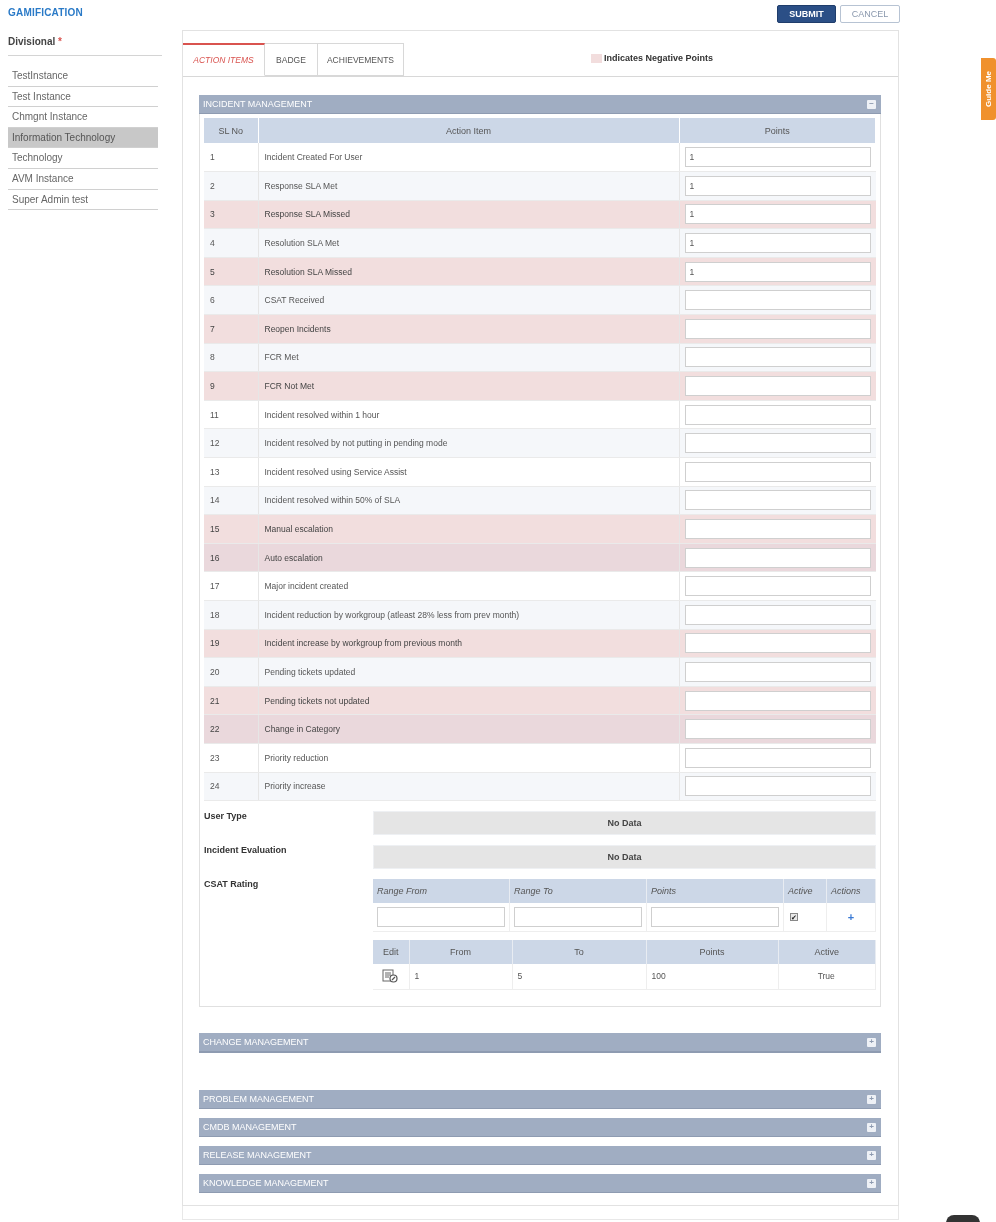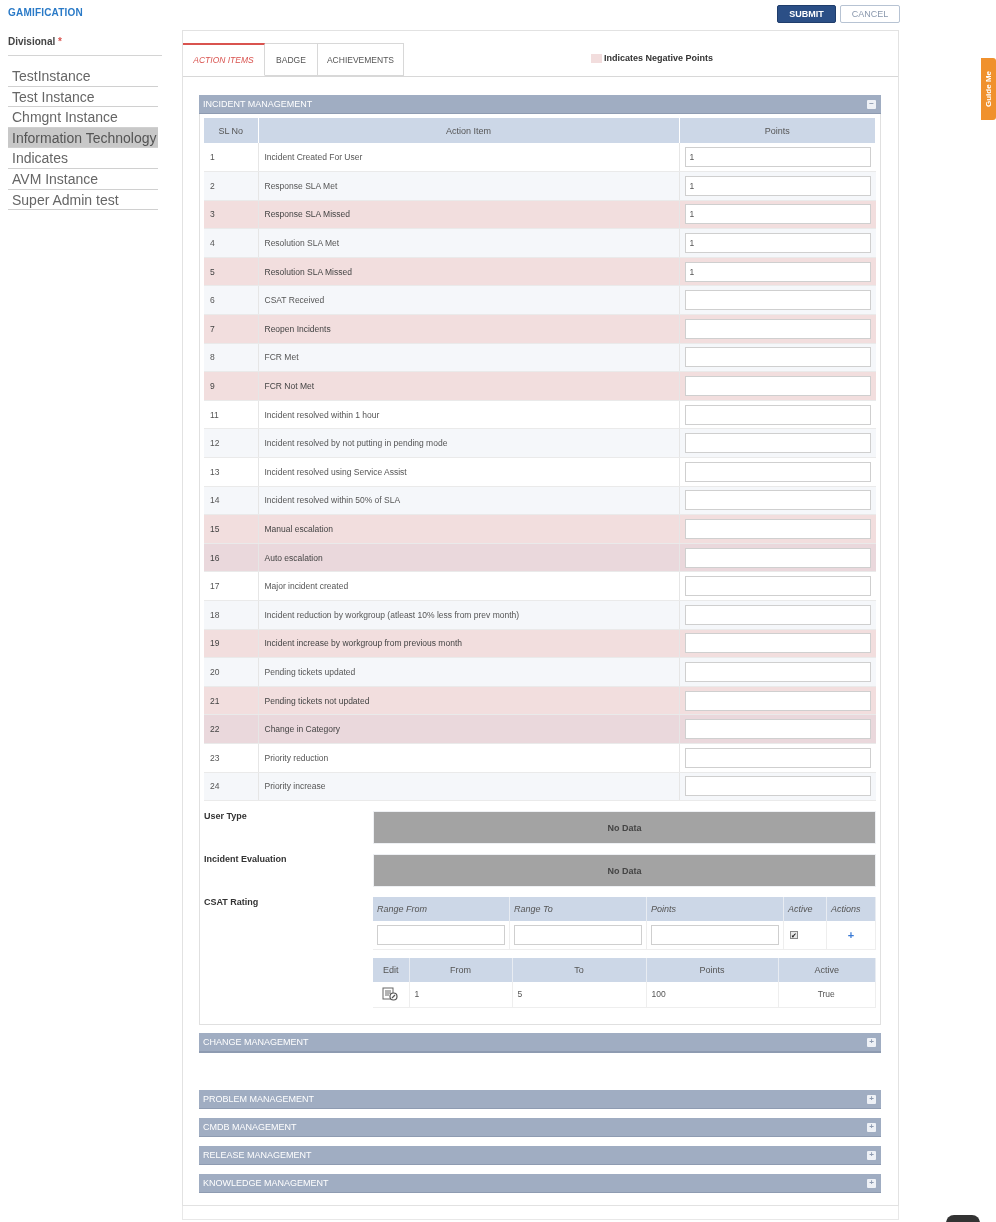--- a/index.html
+++ b/index.html
@@ -18,7 +18,7 @@
   .side-label { font-size: 10px; font-weight: bold; color: #444; padding: 2px 0 8px 0; border-bottom: 1px solid #d4d4d4; }
   .side-label .req { color: #d9534f; }
   .side-list { margin-top: 10px; width: 150px; }
-  .side-item { font-size: 14px; color: #666; height: 20.6px; line-height: 20px; padding-left: 4px; border-bottom: 1px solid #d0d0d0; cursor: pointer; }
+  .side-item { font-size: 10px; color: #666; height: 20.6px; line-height: 20px; padding-left: 4px; border-bottom: 1px solid #d0d0d0; cursor: pointer; }
   .side-item.active { background: #c8c8c8; color: #555; }
 
   .card { position: absolute; left: 182px; top: 30px; width: 717px; height: 1176px; border: 1px solid #e2e2e2; background: #fff; }

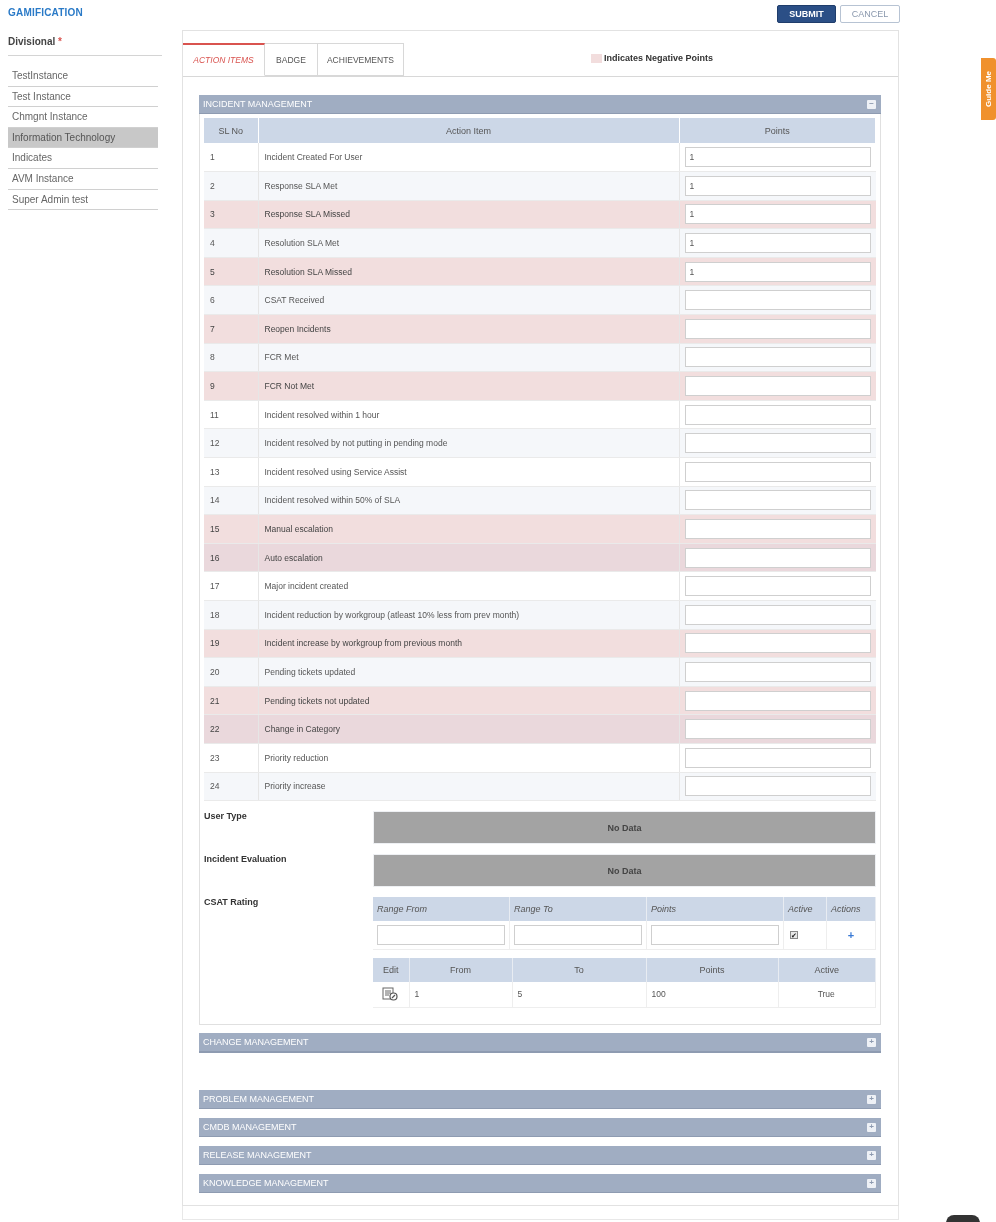--- a/index.html
+++ b/index.html
@@ -85,7 +85,7 @@
     <div class="side-item">Test Instance</div>
     <div class="side-item">Chmgnt Instance</div>
     <div class="side-item active">Information Technology</div>
-    <div class="side-item">Indicates</div>
+    <div class="side-item">Technology</div>
     <div class="side-item">AVM Instance</div>
     <div class="side-item">Super Admin test</div>
   </div>

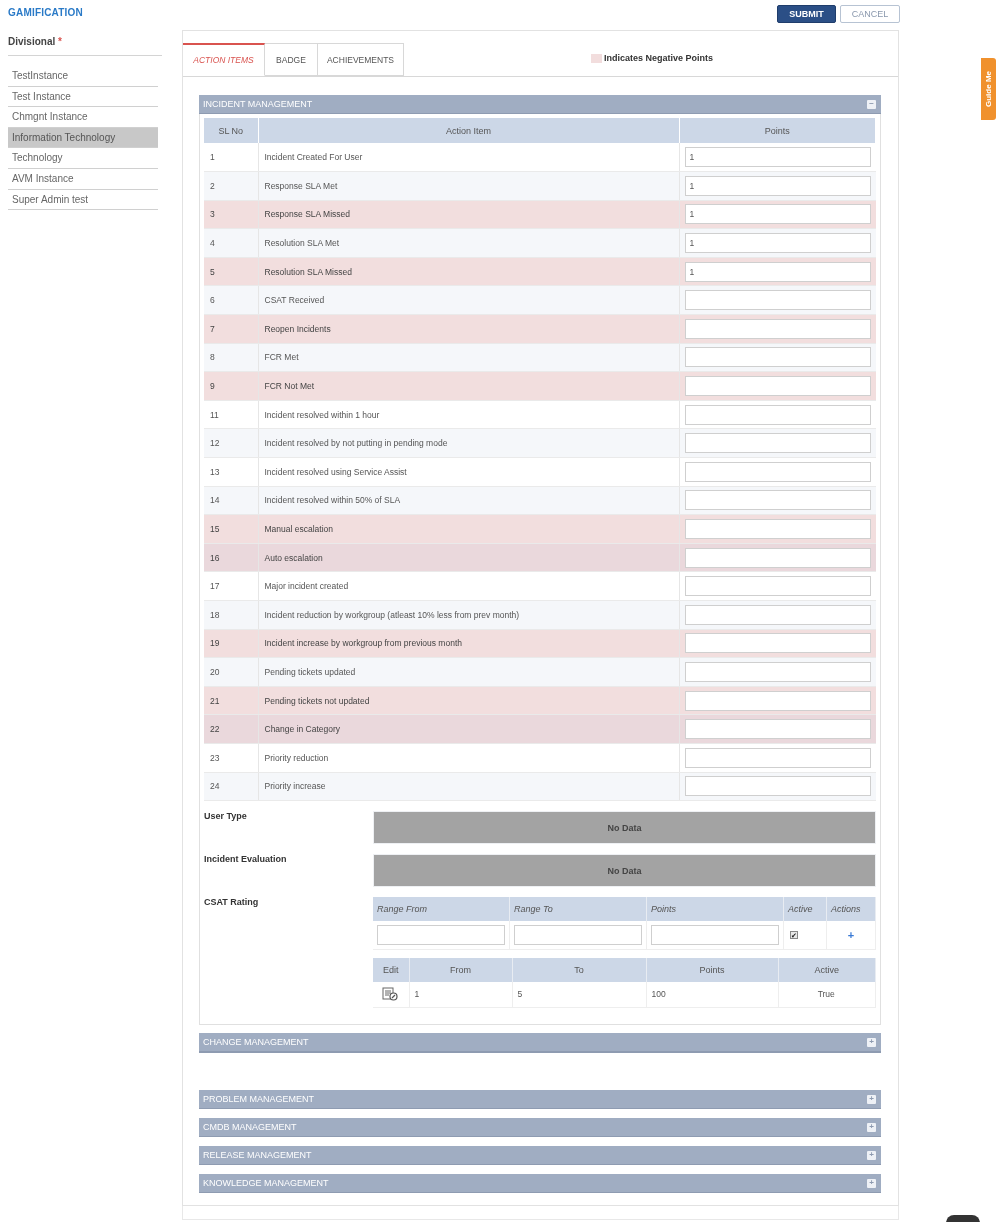--- a/index.html
+++ b/index.html
@@ -200,7 +200,7 @@
               </tr>
               <tr class="even">
                 <td class="sl">18</td>
-                <td class="item">Incident reduction by workgroup (atleast 10% less from prev month)</td>
+                <td class="item">Incident reduction by workgroup (atleast 28% less from prev month)</td>
                 <td class="pts"><input class="pt-input" value="" style=""></td>
               </tr>
               <tr class="neg">

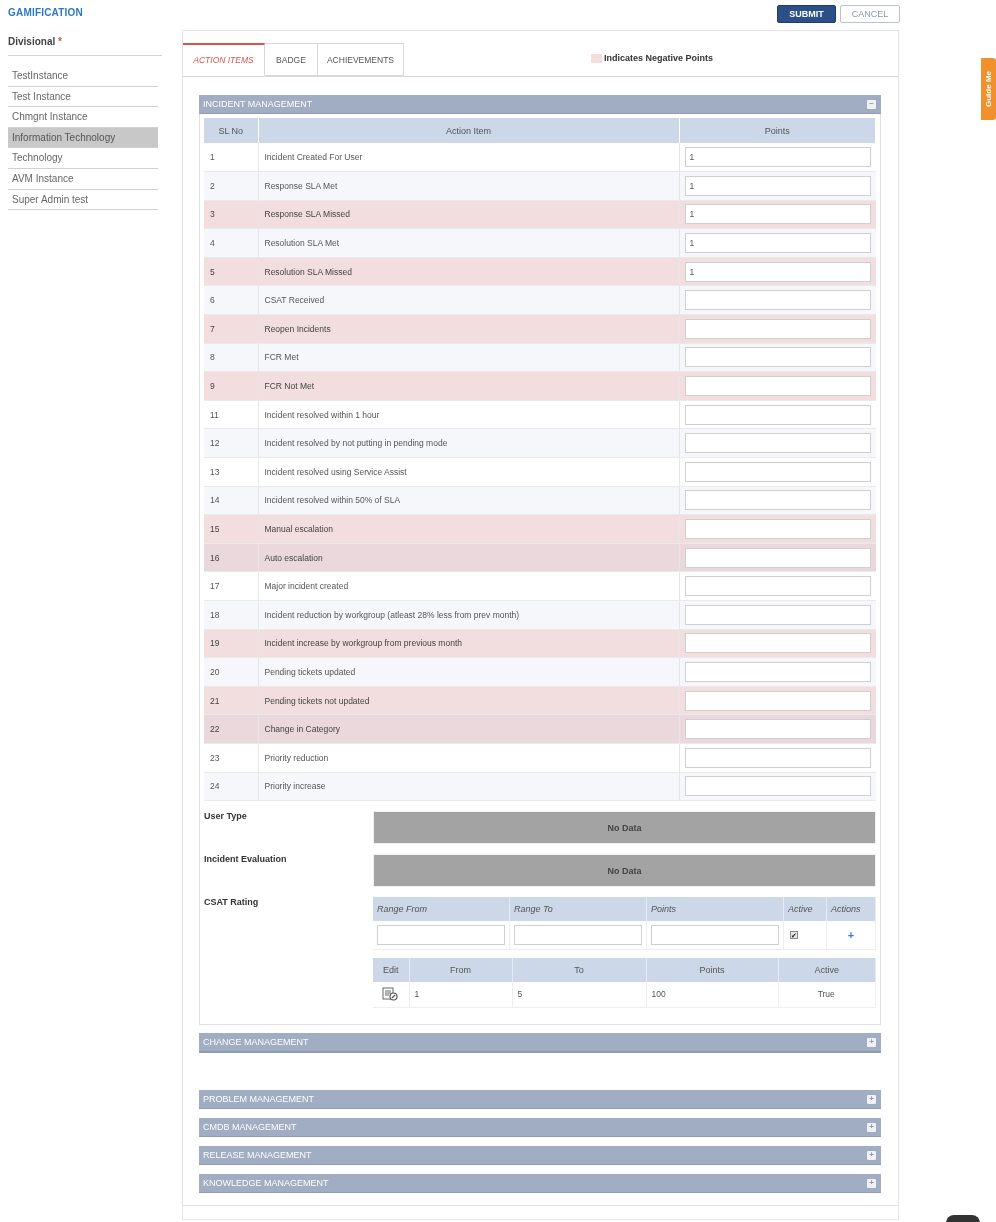--- a/index.html
+++ b/index.html
@@ -51,7 +51,7 @@
   .extra { position: relative; margin-top: 10px; }
   .ex-row { display: flex; margin-bottom: 10px; }
   .ex-label { width: 169px; font-size: 9px; font-weight: bold; color: #333; padding-left: 0px; }
-  .ex-value { flex: 1; height: 33px; background: #a3a3a3; font-size: 9px; font-weight: bold; color: #444; display: flex; align-items: center; justify-content: center; border: 1px solid #eef0f3; }
+  .ex-value { flex: 1; height: 24px; background: #e5e5e5; font-size: 9px; font-weight: bold; color: #444; display: flex; align-items: center; justify-content: center; border: 1px solid #eef0f3; }
   .csat-wrap { flex: 1; }
   .csat-table th { background: #ccd7e7; font-size: 9px; color: #555; font-weight: normal; height: 24px; text-align: left; padding-left: 4px; border-right: 1px solid #e8ecf2; font-style: italic; }
   .csat-table td { height: 28px; padding: 0 4px; border-right: 1px solid #eee; border-bottom: 1px solid #eee; }

